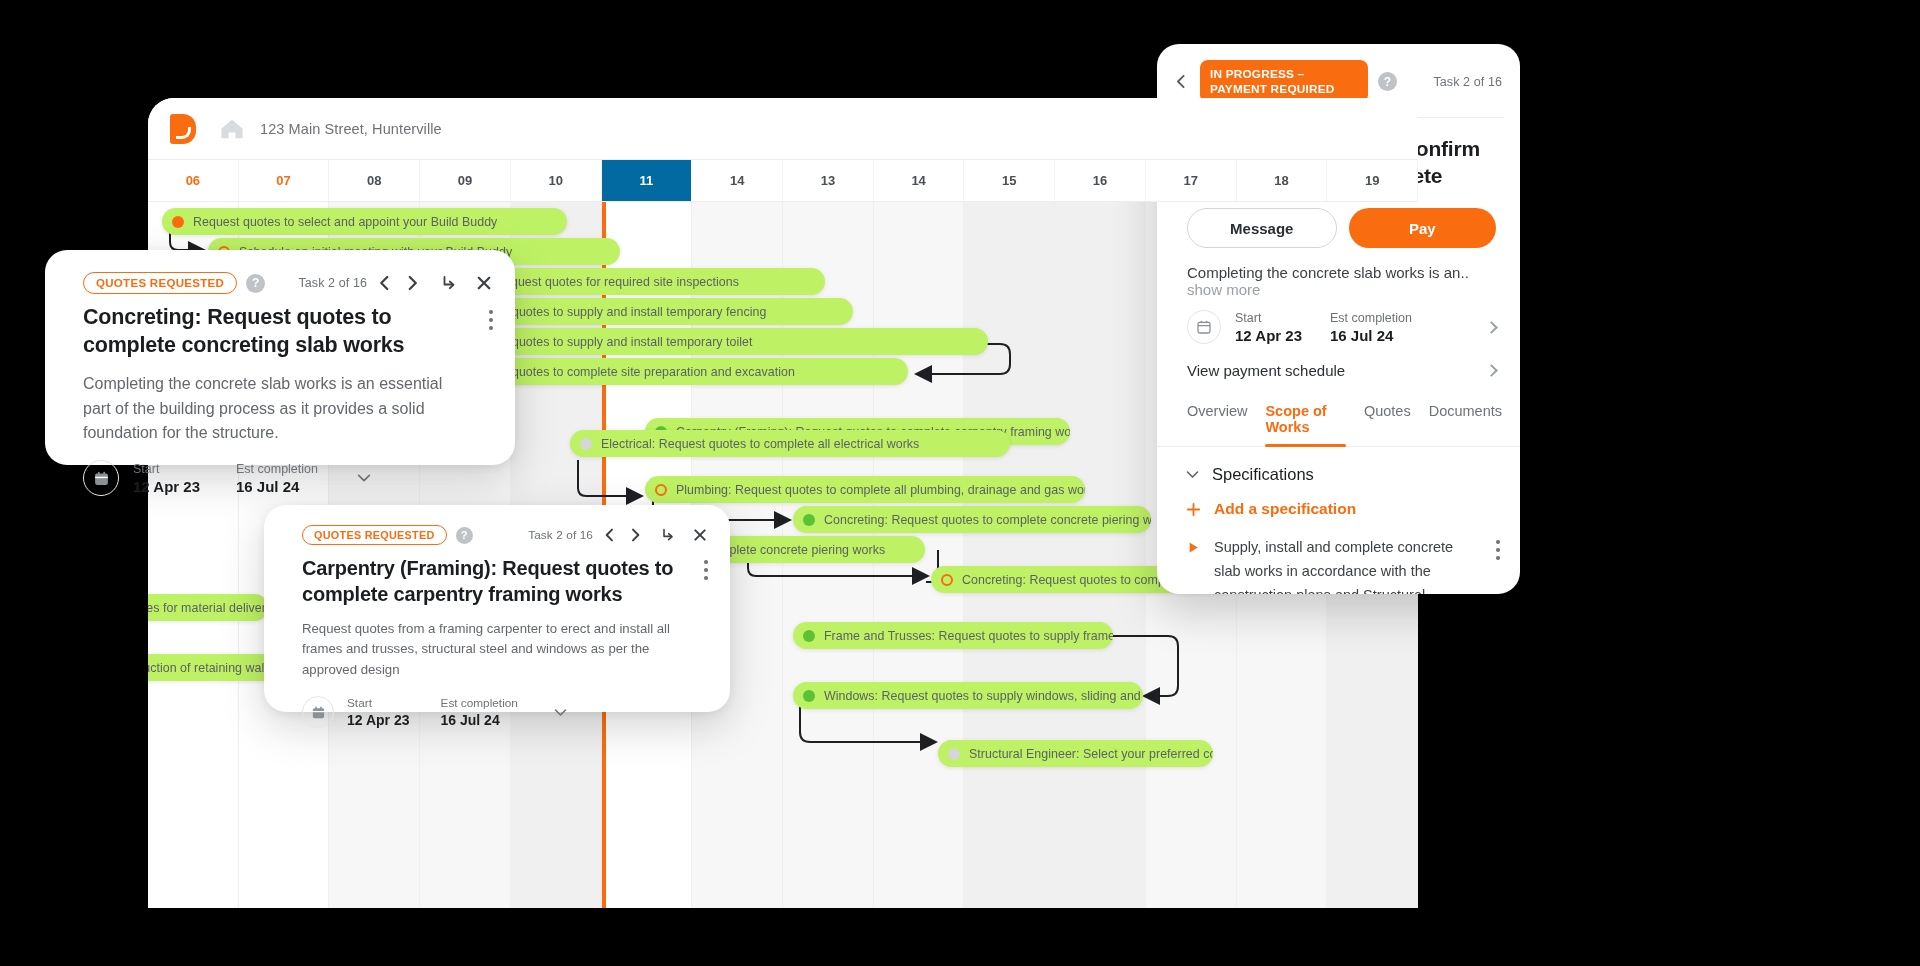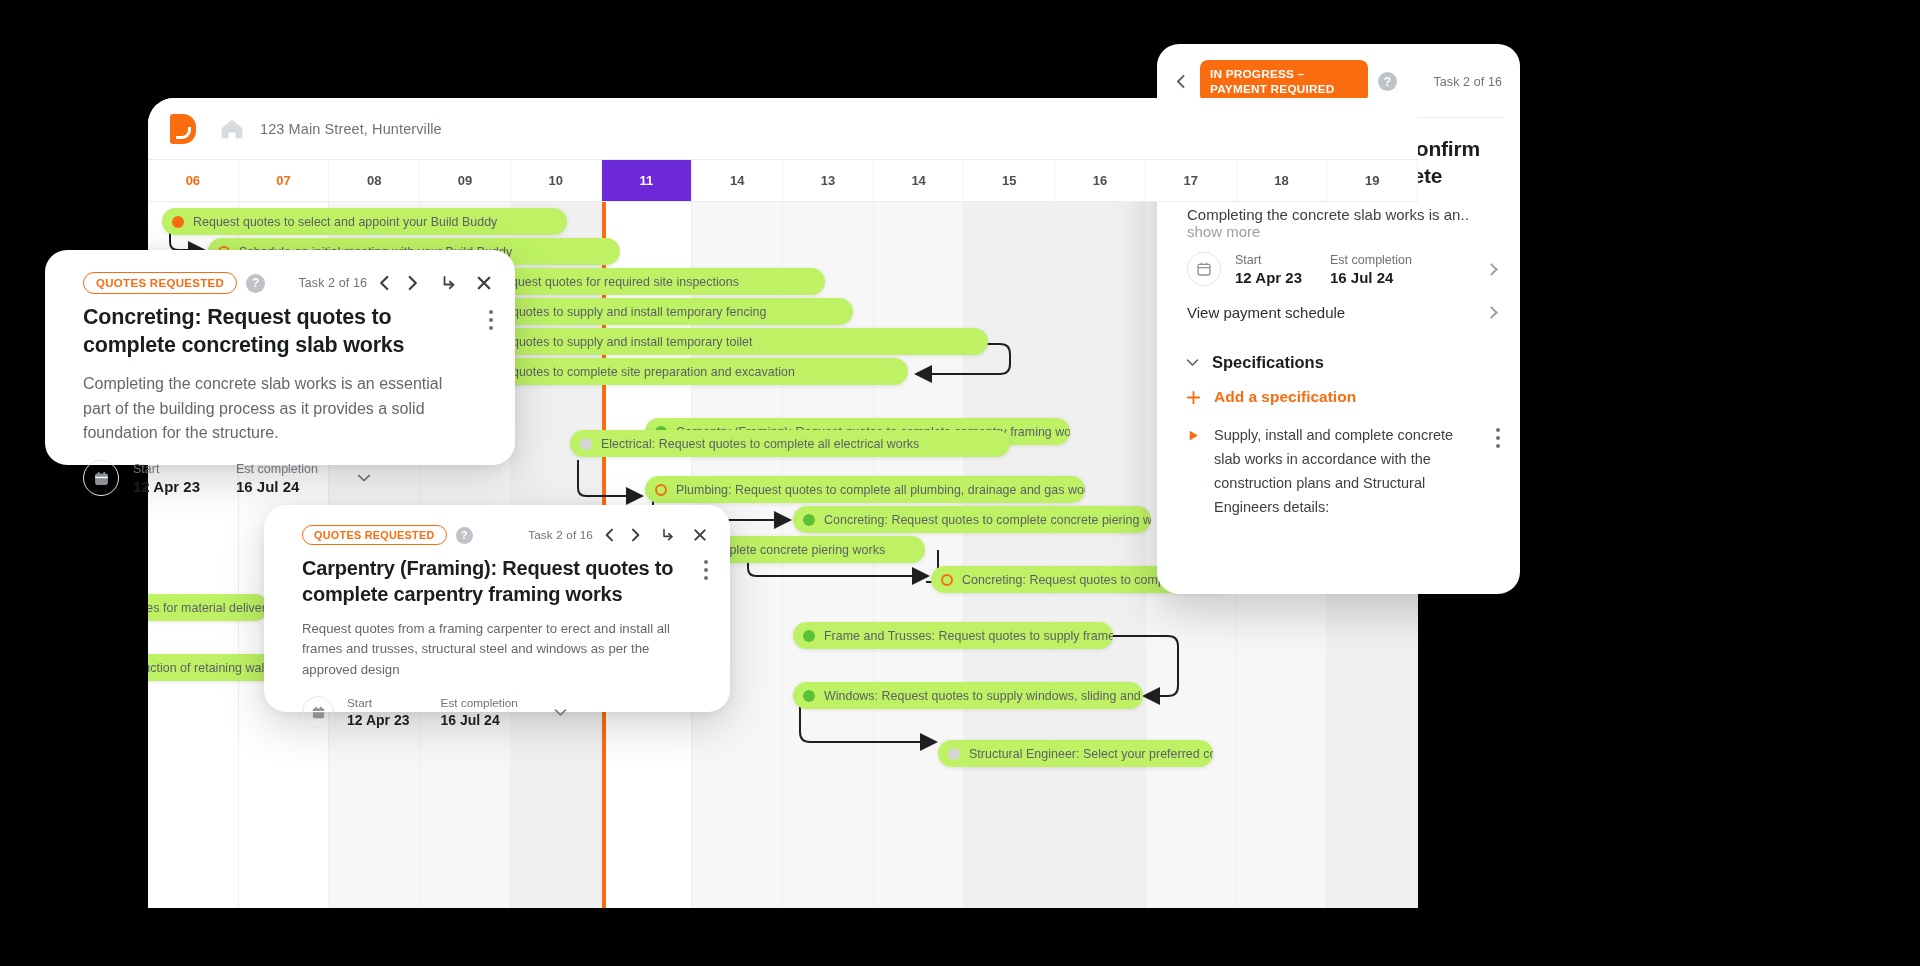--- a/index.html
+++ b/index.html
@@ -60,7 +60,7 @@
     border-right: 1px solid #f2f2f2;
   }
   .tl-col-h.weekend { color: #F96D10; }
-  .tl-col-h.today { background: #6d28d9; color: #fff; }
+  .tl-col-h.today { background: #0369a1; color: #fff; }
 
   
   .tl-body { position: absolute; left:0; right:0; top: 104px; bottom: 0; }

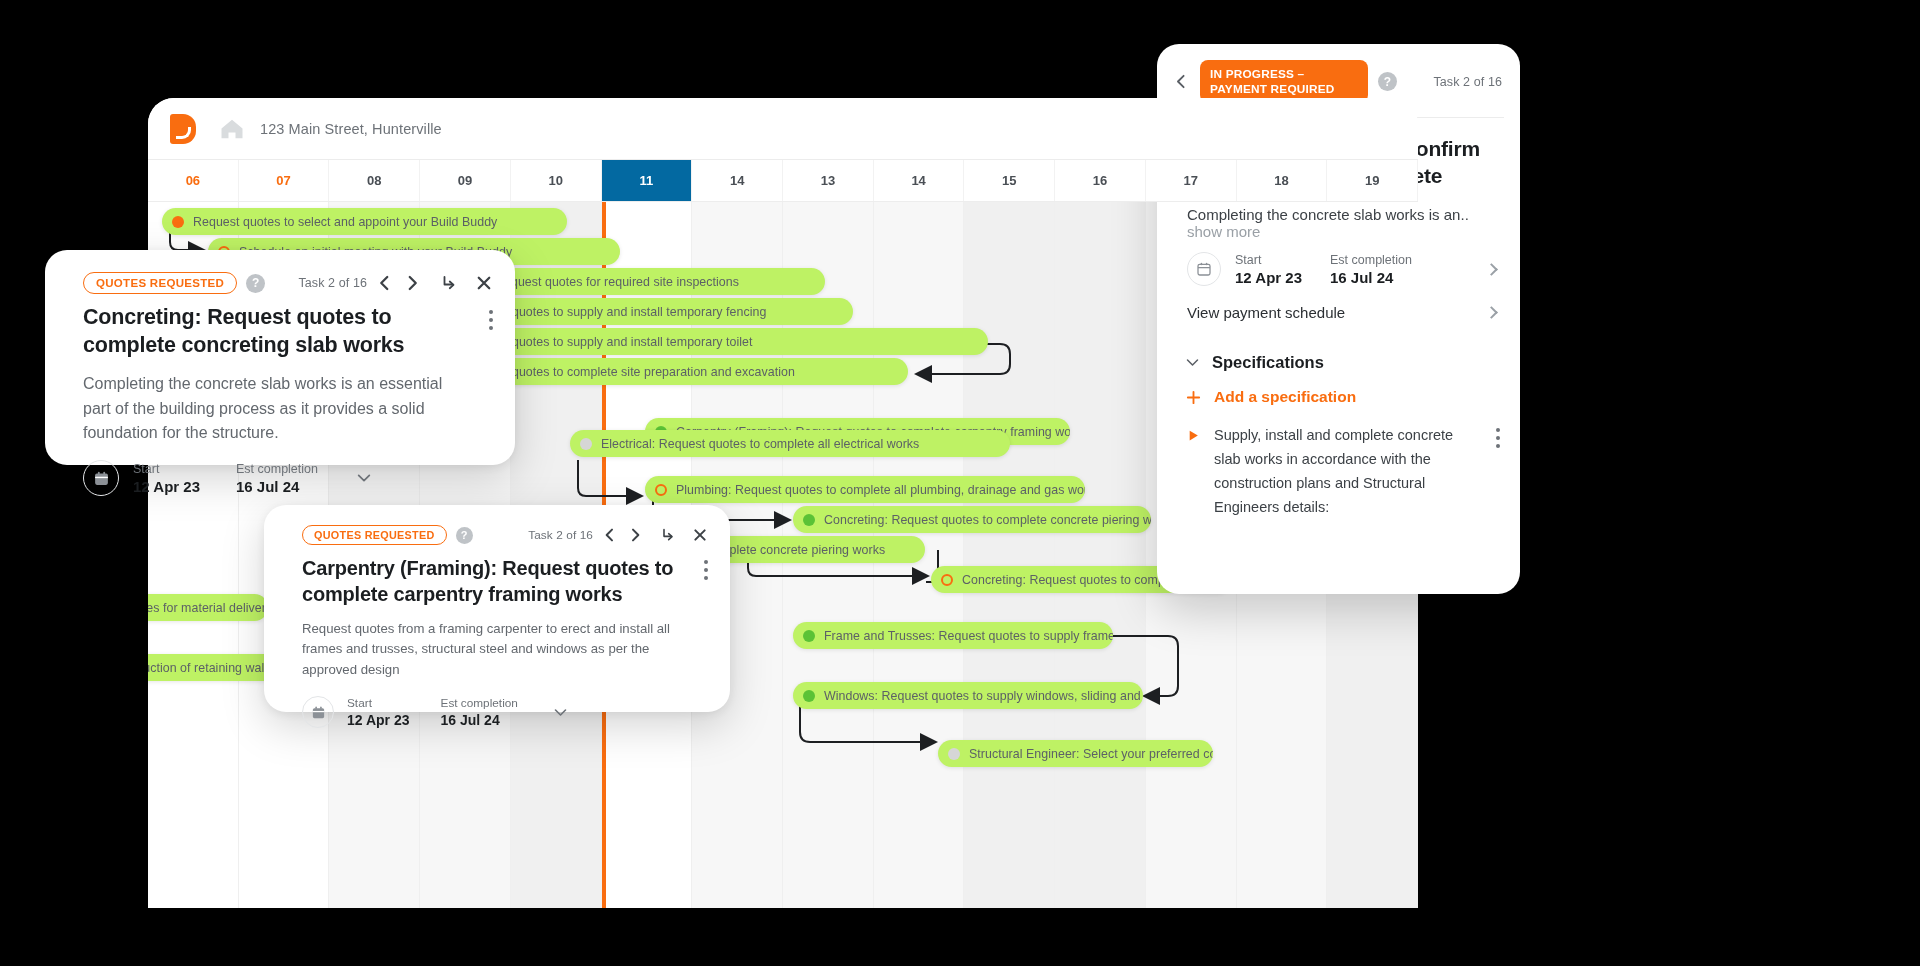--- a/index.html
+++ b/index.html
@@ -424,6 +424,10 @@
 
     <div class="cardtitle" style="font-size:21px;line-height:1.28;padding:18px 22px 0 30px;">Architectural Design: Confirm permit plans are complete</div>
 
+    <div style="display:flex;gap:12px;padding:18px 24px 0 30px;">
+      <div class="btn btn-outline">Message</div>
+      <div class="btn btn-solid">Pay</div>
+    </div>
 
     <div style="padding:16px 24px 0 30px;font-size:15px;color:#3c4146;">
       <span>Completing the concrete slab works is an..</span>

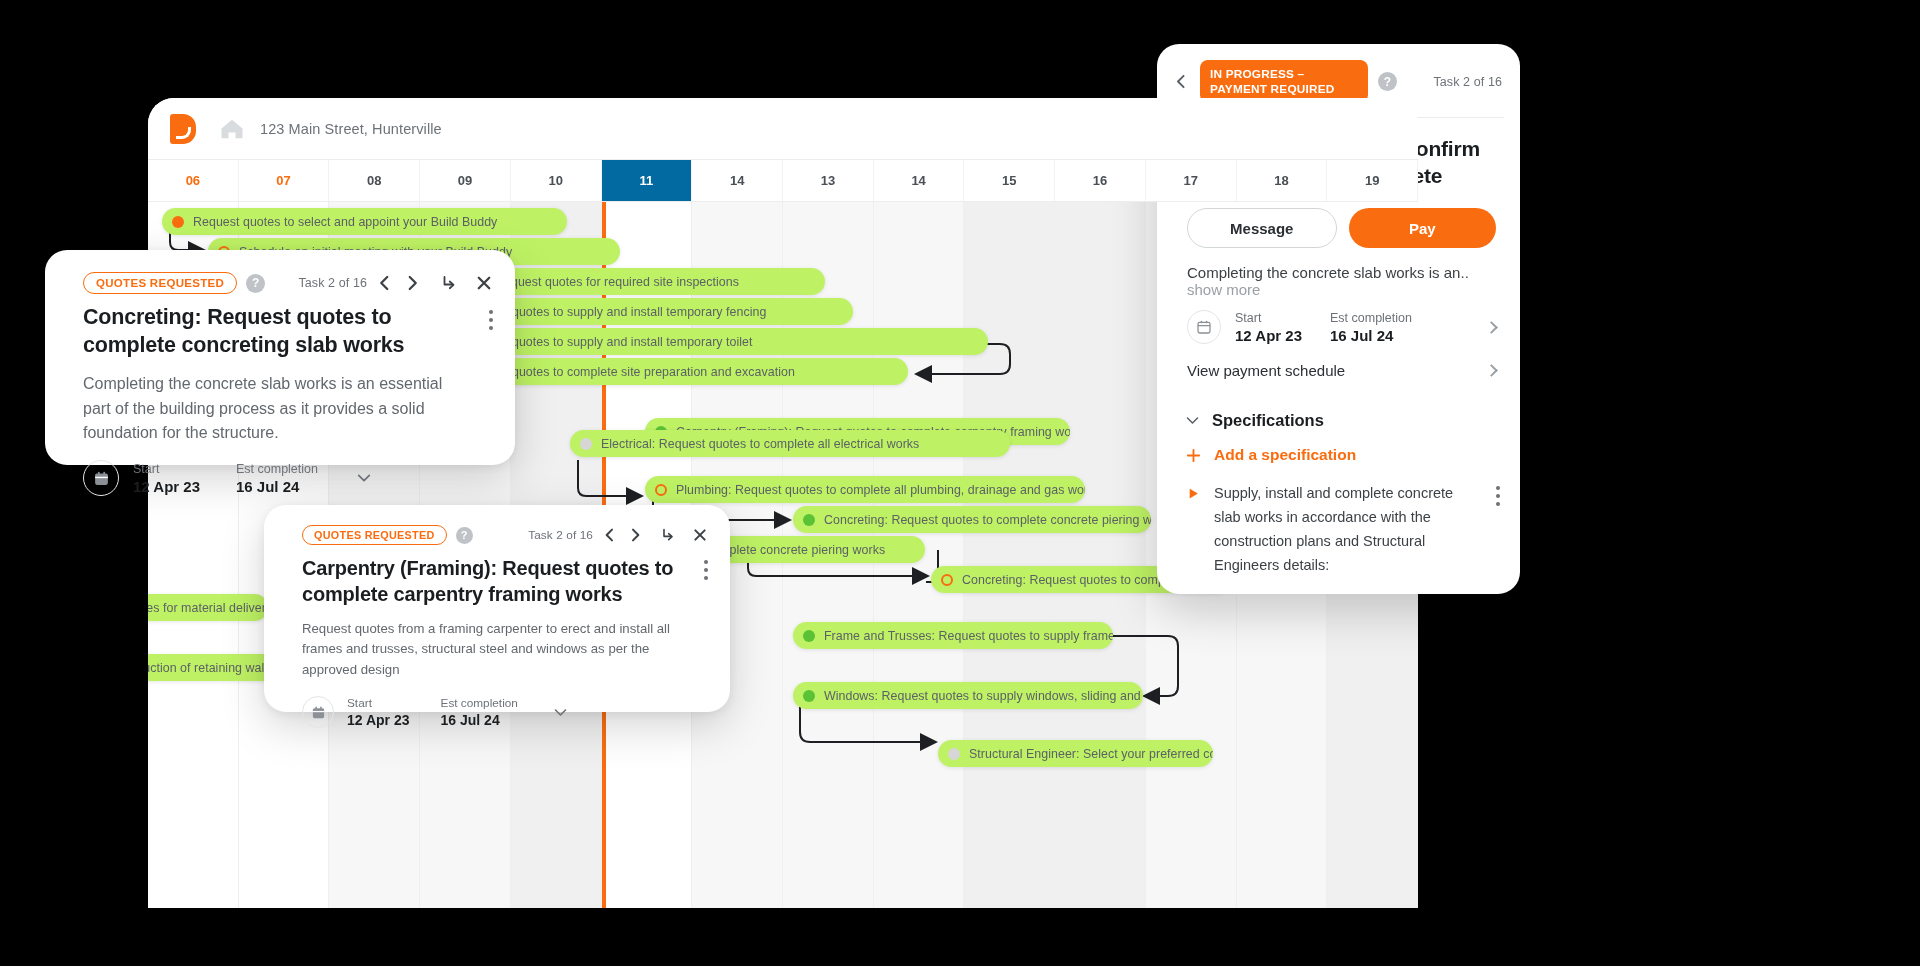--- a/index.html
+++ b/index.html
@@ -461,6 +461,12 @@
       <div class="arrow-r"></div>
     </div>
 
+    <div class="tabs" id="tabs" style="padding-left:30px">
+        <div class="tab">Overview</div>
+        <div class="tab active">Scope of Works</div>
+        <div class="tab">Quotes</div>
+        <div class="tab">Documents</div>
+      </div>
 
     <div style="display:flex;align-items:center;gap:12px;padding:18px 24px 0 28px;">
       <svg style="width:15px;height:15px" viewBox="0 0 24 24">

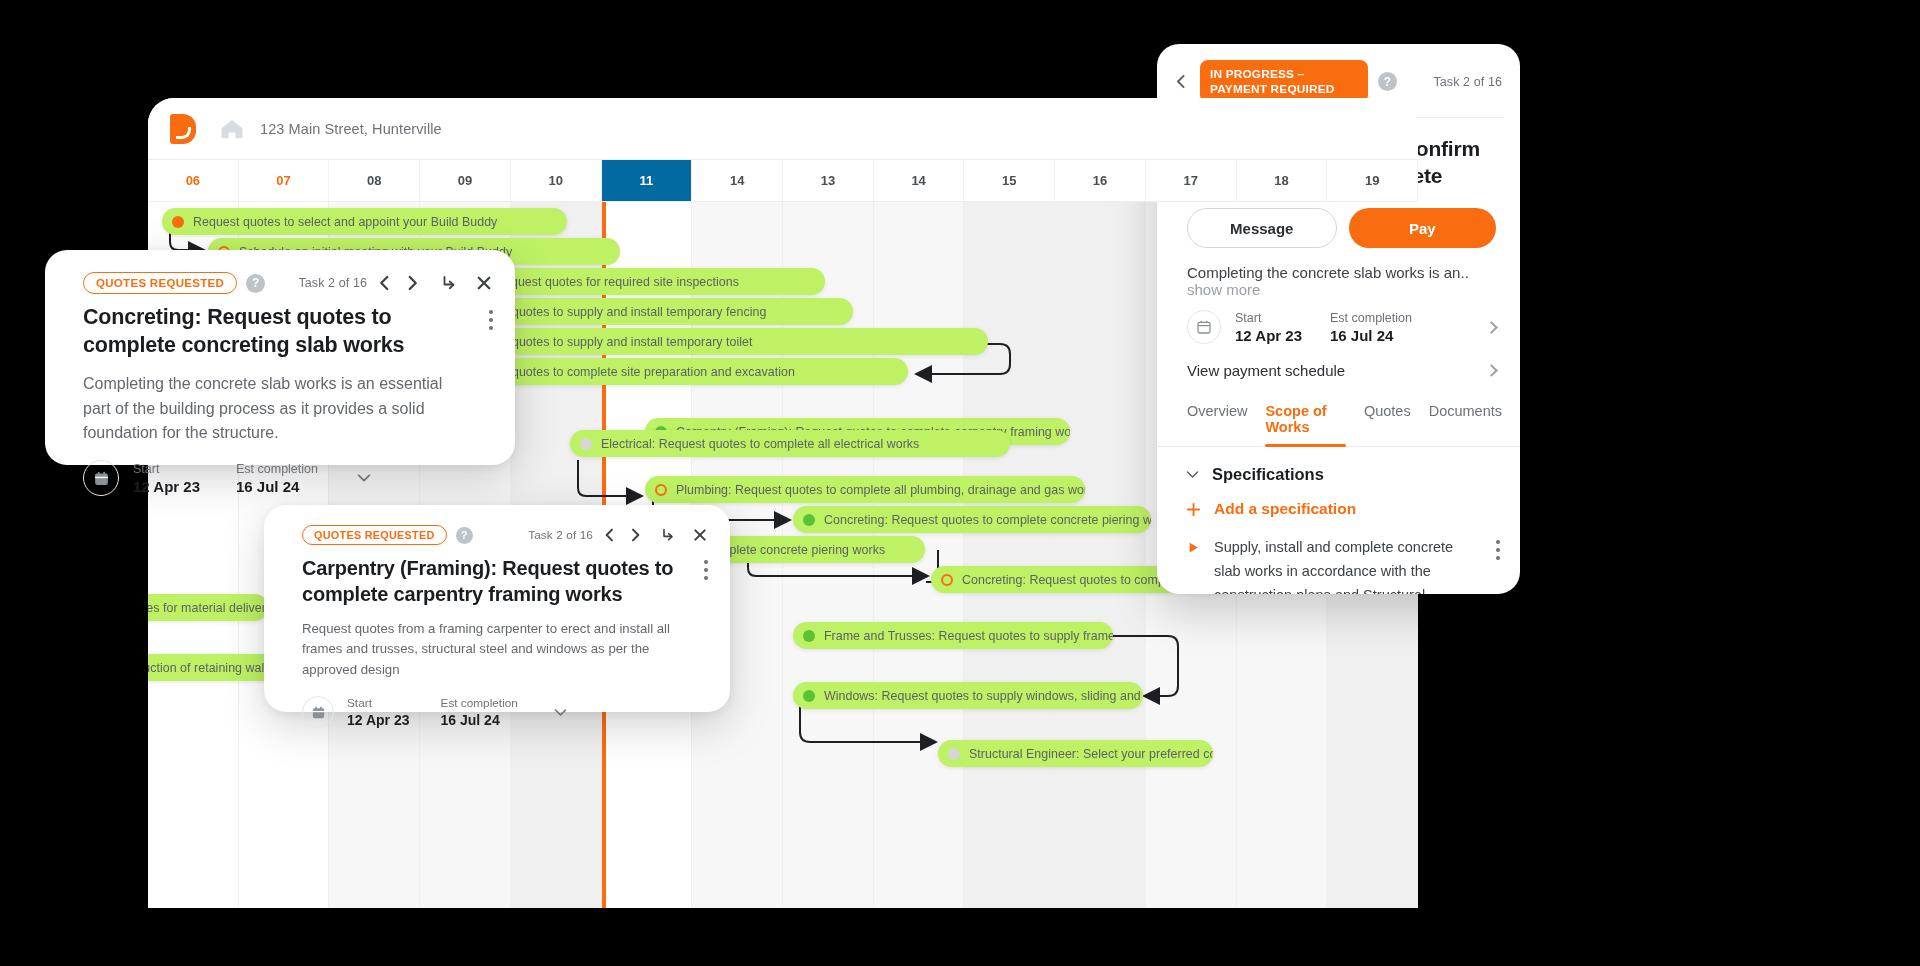--- a/index.html
+++ b/index.html
@@ -472,7 +472,7 @@
       <svg style="width:15px;height:15px" viewBox="0 0 24 24">
         <path d="M4 8 L12 16 L20 8" fill="none" stroke="#5a5f65" stroke-width="2.4" stroke-linecap="round" stroke-linejoin="round"></path>
         </svg>
-      <div style="font-size:16.5px;font-weight:700;color:#1b1e21">Specifications</div>
+      <div style="font-size:16.5px;font-weight:400;color:#1b1e21">Specifications</div>
     </div>
 
     <div style="display:flex;align-items:center;gap:12px;padding:16px 24px 0 28px;">

